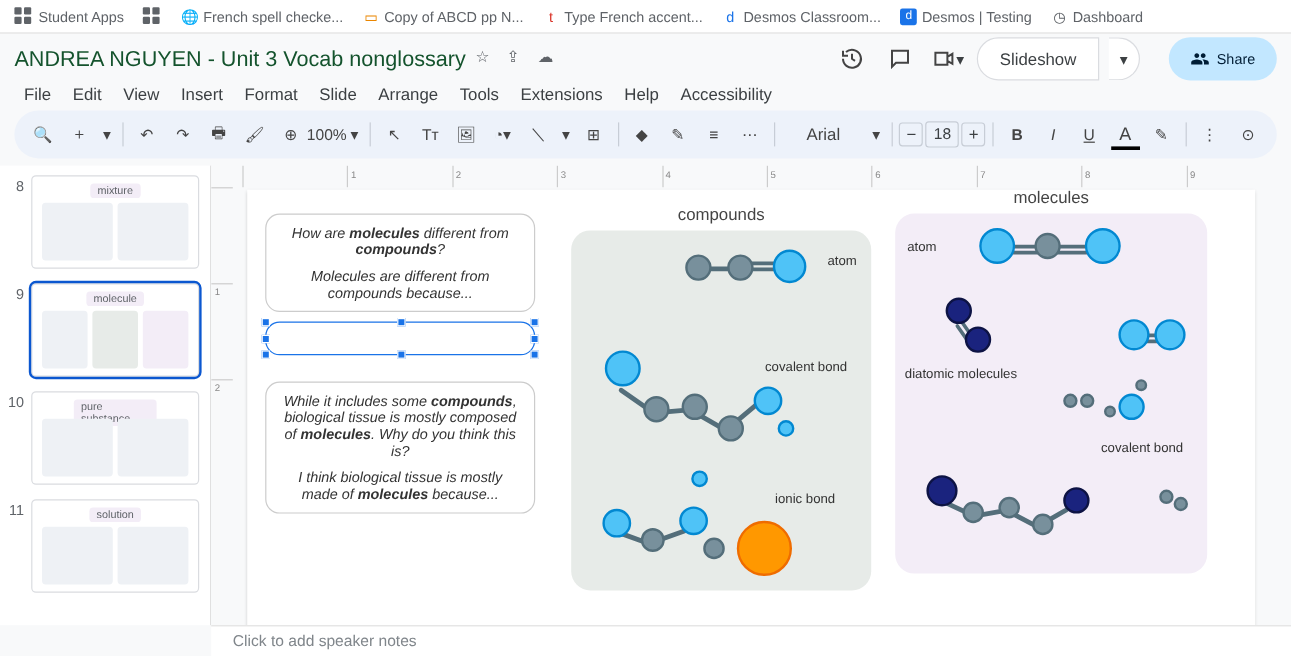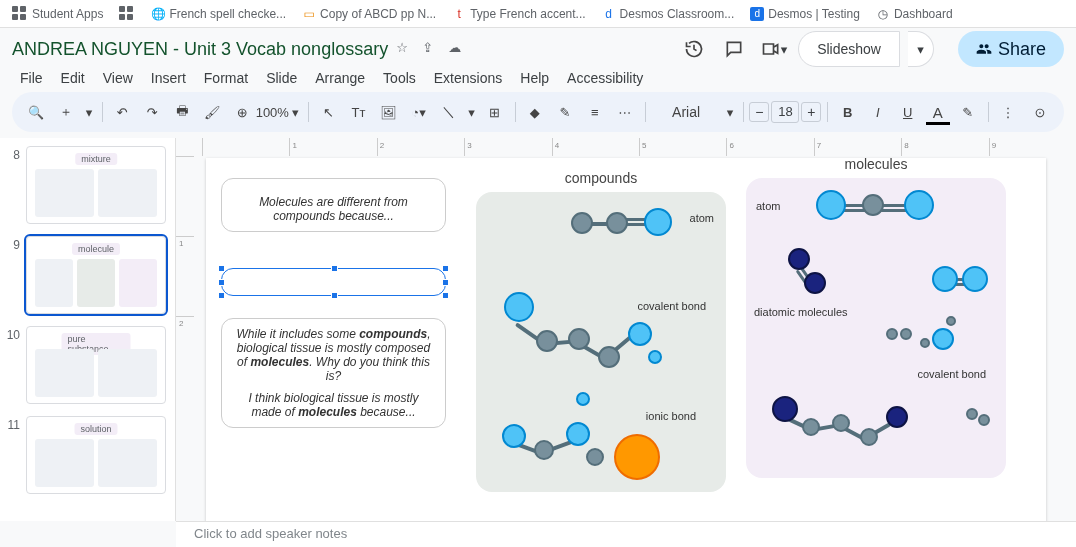--- a/index.html
+++ b/index.html
@@ -18,7 +18,7 @@
   .round-btn { width:32px; height:32px; border-radius:50%; display:flex; align-items:center; justify-content:center; cursor:pointer; }
   .slideshow { height:36px; border:1px solid #dadce0; border-radius:18px 0 0 18px; padding:3px 18px; display:flex; align-items:center; font-size:14px; background:#fff; cursor:pointer; }
   .slideshow-drop { height:36px; width:26px; border:1px solid #dadce0; border-left:none; border-radius:0 18px 18px 0; display:flex; align-items:center; justify-content:center; background:#fff; cursor:pointer;}
-  .share { height:36px; border-radius:18px; background:#c2e7ff; padding:0 18px; display:flex; align-items:center; gap:6px; font-size:18px; color:#001d35; cursor:pointer;}
+  .share { height:36px; border-radius:18px; background:#c2e7ff; padding:0 18px; display:flex; align-items:center; gap:6px; font-size:12px; color:#001d35; cursor:pointer;}
   
   .menubar { display:flex; align-items:center; gap:2px; height:28px; padding:0 12px; }
   .menubar .mi { padding:4px 8px; font-size:14px; cursor:pointer; border-radius:4px; }

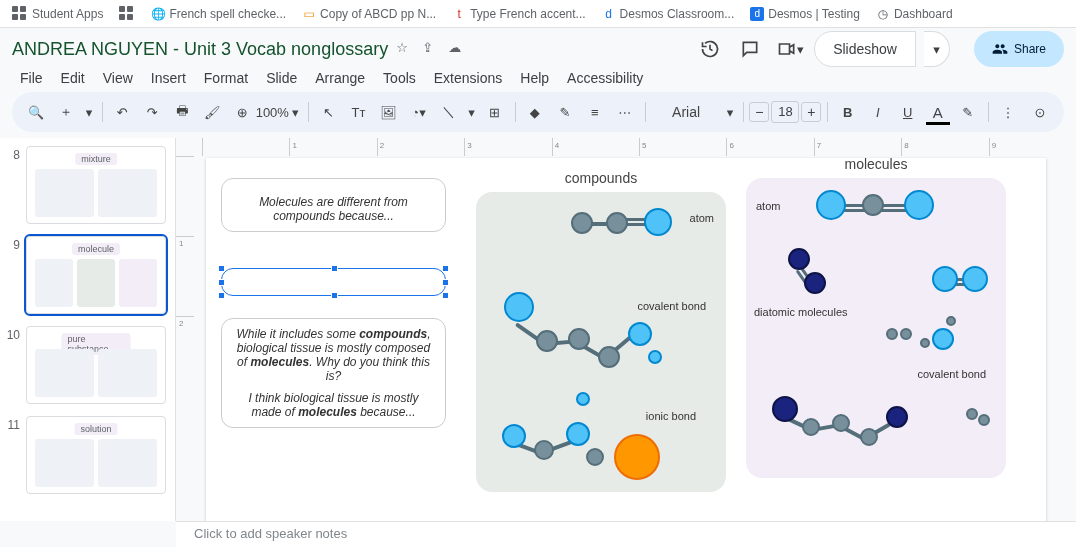--- a/index.html
+++ b/index.html
@@ -309,6 +309,7 @@
     <div class="slide">
 
       <div class="textbox" style="left:15px;top:20px;width:225px;">
+        <div class="q" id="q1">How are <b>molecules</b> different from <b>compounds</b>?</div>
         <div style="height:8px"></div>
         <div id="a1">Molecules are different from compounds because...</div>
       </div>

